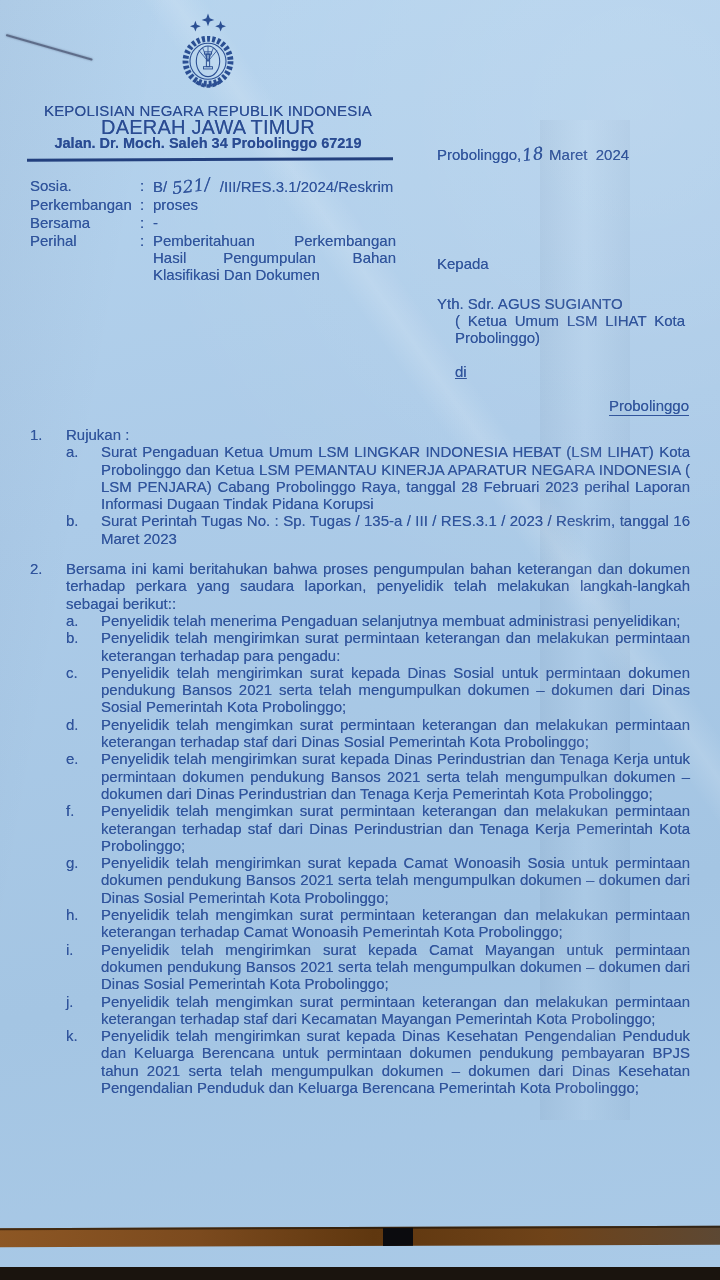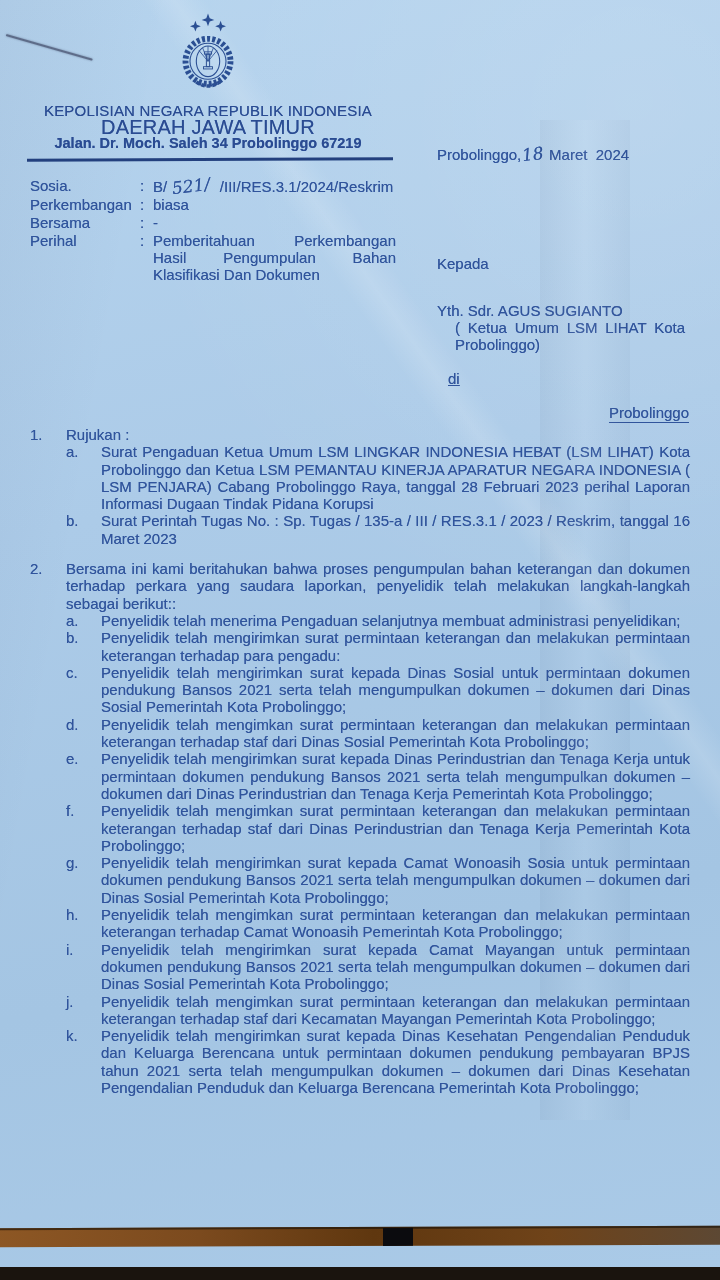--- a/index.html
+++ b/index.html
@@ -128,7 +128,7 @@
       <div class="meta-row">
         <span class="meta-label">Perkembangan</span>
         <span class="meta-colon">:</span>
-        <span class="meta-value">biasa</span>
+        <span class="meta-value">proses</span>
       </div>
       <div class="meta-row">
         <span class="meta-label">Bersama</span>

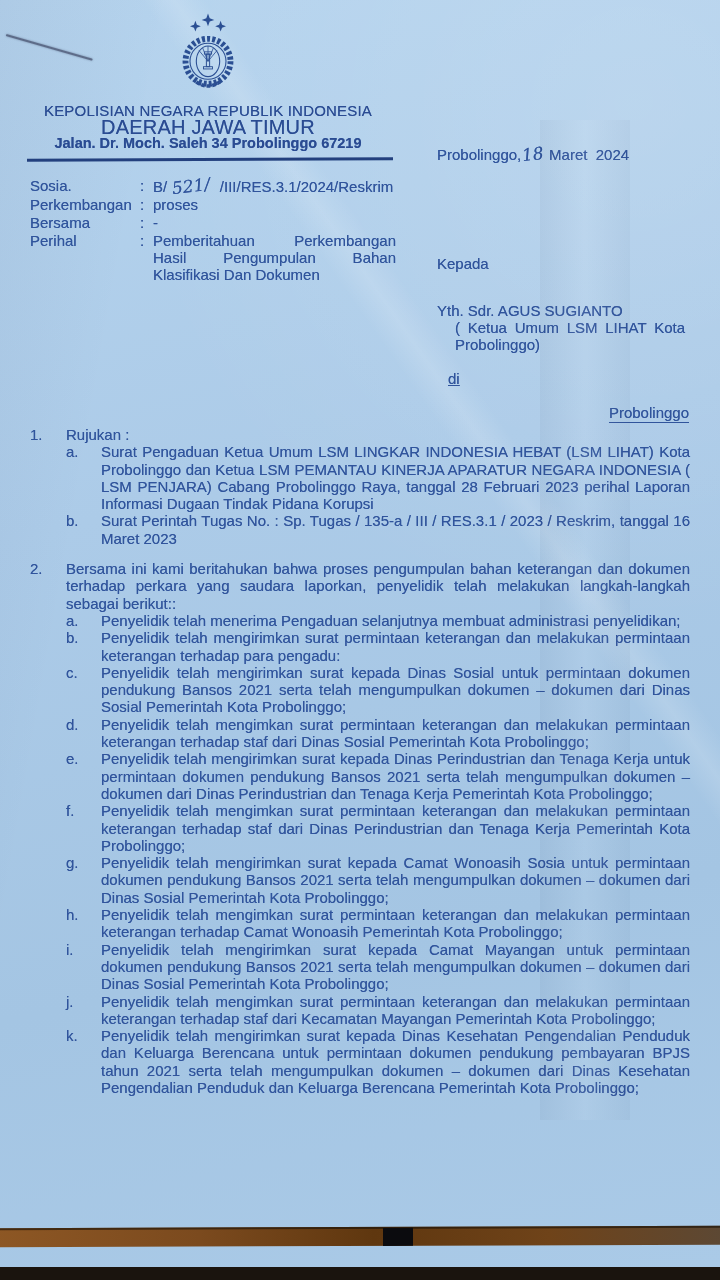--- a/index.html
+++ b/index.html
@@ -60,7 +60,7 @@
 
   
   .recipient{position:absolute;left:437px;top:255px;width:252px;font-size:15px;line-height:17px;}
-  .kepada{margin-bottom:30px;}
+  .kepada{margin-bottom:23px;}
   .paren{margin-left:18px;width:230px;text-align:justify;}
   .di{margin-left:11px;margin-top:17px;text-decoration:underline;}
   .city-wrap{margin-left:18px;margin-top:17px;text-align:right;}

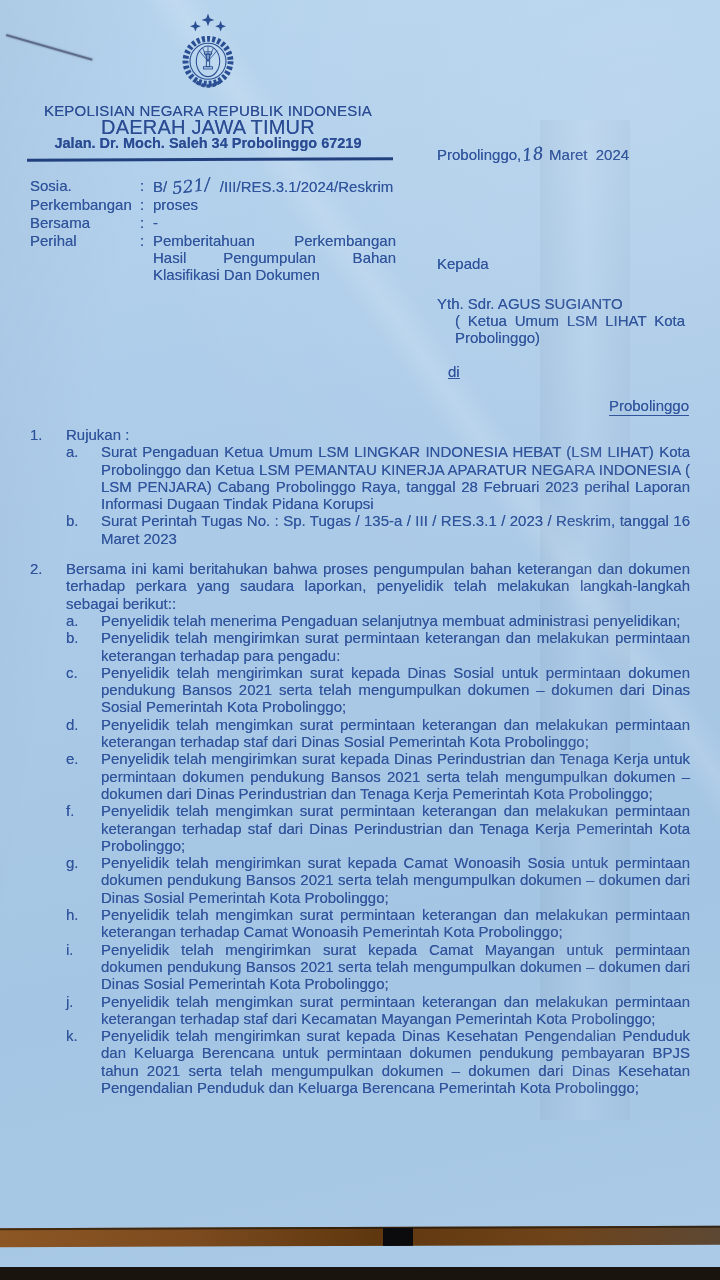--- a/index.html
+++ b/index.html
@@ -62,7 +62,7 @@
   .recipient{position:absolute;left:437px;top:255px;width:252px;font-size:15px;line-height:17px;}
   .kepada{margin-bottom:23px;}
   .paren{margin-left:18px;width:230px;text-align:justify;}
-  .di{margin-left:11px;margin-top:17px;text-decoration:underline;}
+  .di{margin-left:18px;margin-top:17px;text-decoration:underline;}
   .city-wrap{margin-left:18px;margin-top:17px;text-align:right;}
   .city{display:inline-block;border-bottom:1.6px solid currentColor;padding-bottom:1px;}
 

